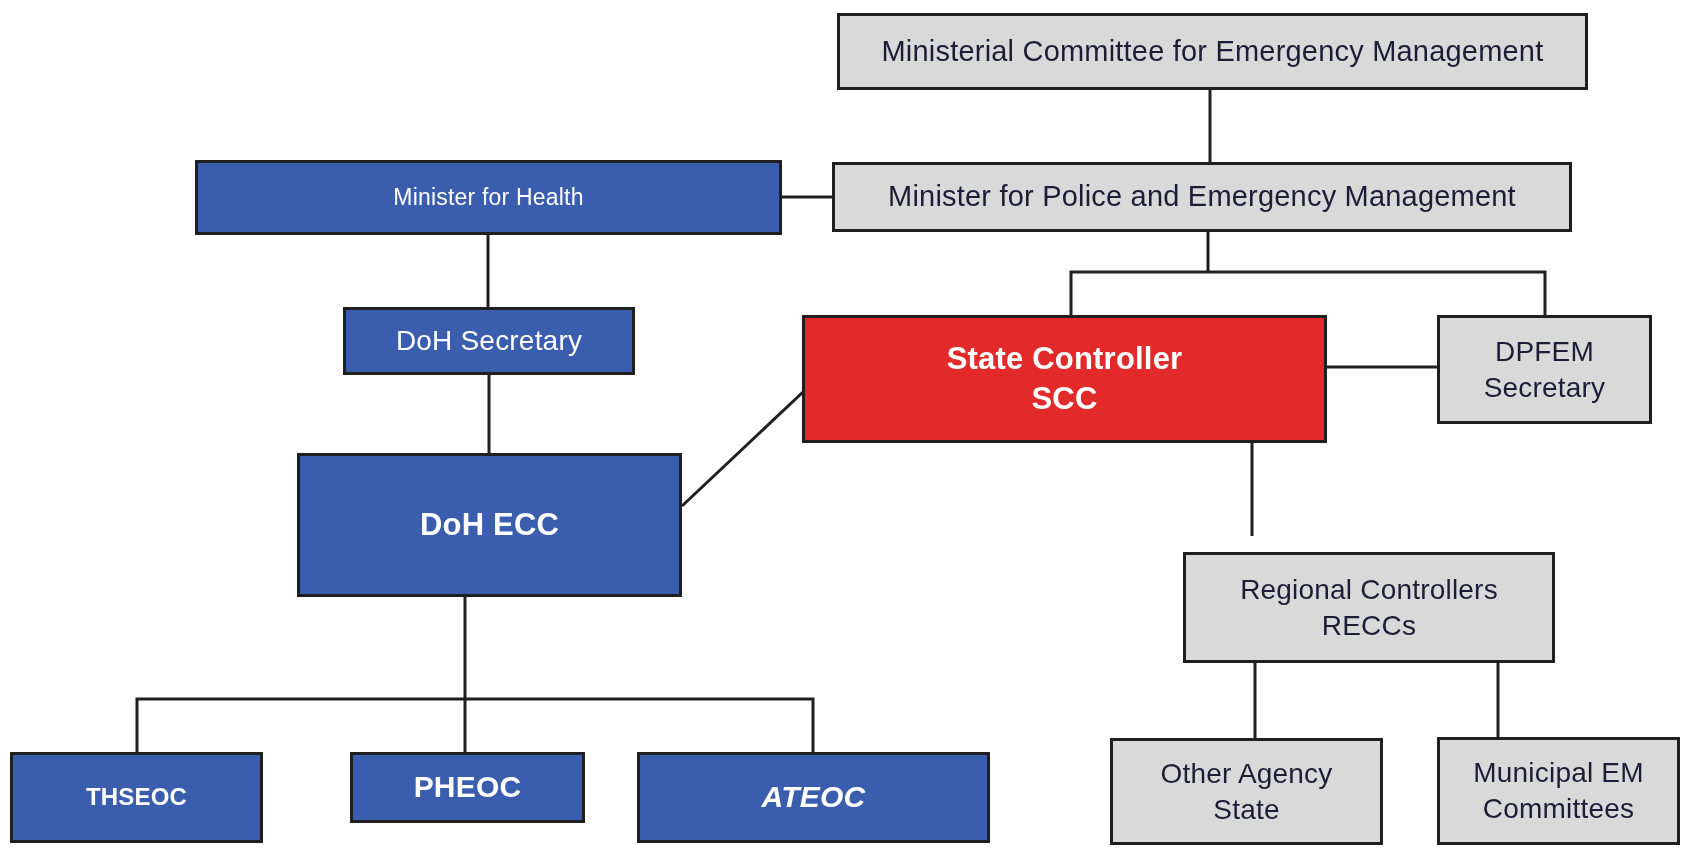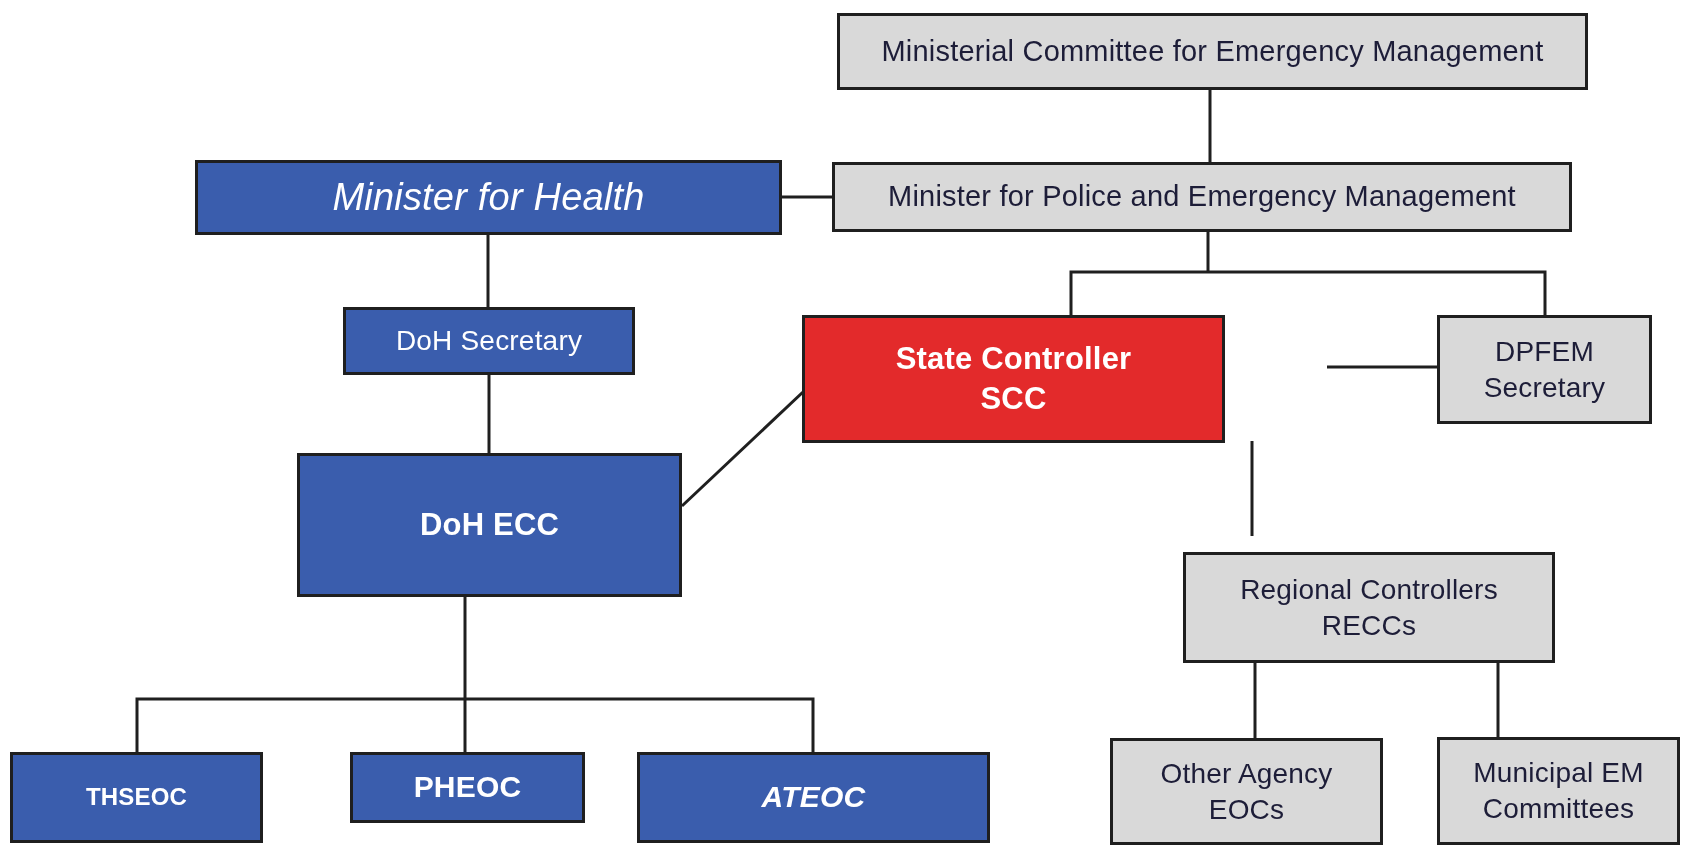--- a/index.html
+++ b/index.html
@@ -54,7 +54,7 @@
 
   
   #n-ministerial{ left:837px;  top:13px;  width:751px; height:77px;  font-size:29px; }
-  #n-health{      left:195px;  top:160px; width:587px; height:75px;  font-size:38px;font-style:italic; }
+  #n-health{      left:195px;  top:160px; width:587px; height:75px;  font-size:23px; }
   #n-police{      left:832px;  top:162px; width:740px; height:70px;  font-size:29px; }
   #n-doh-sec{     left:343px;  top:307px; width:292px; height:68px;  font-size:28px; }
   #n-scc{         left:802px;  top:315px; width:423px; height:128px; font-size:31px; }

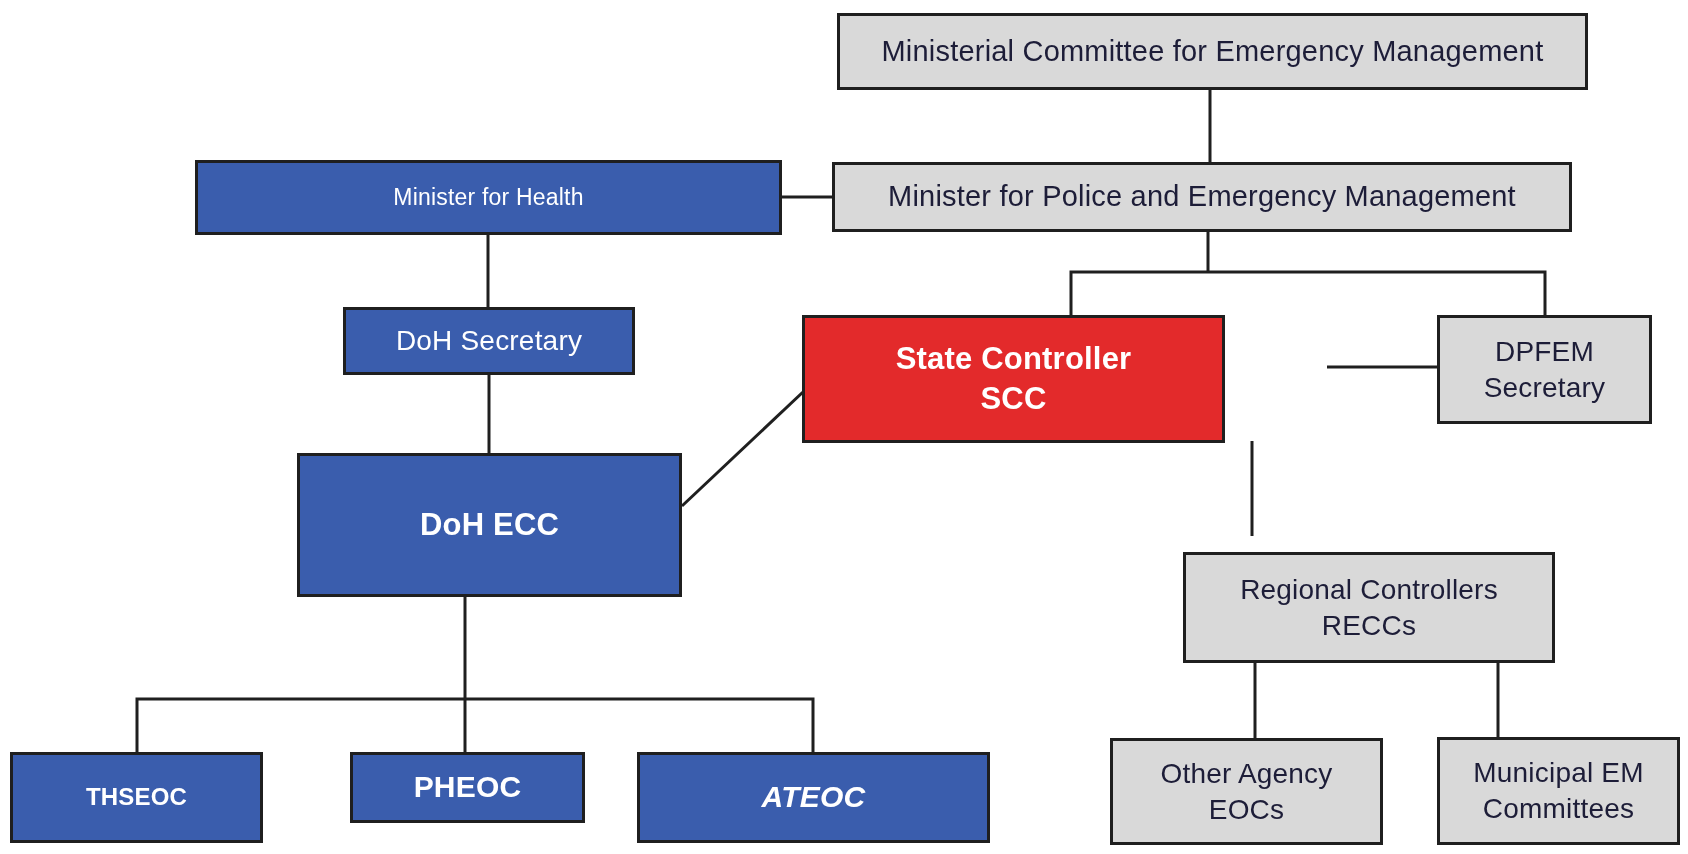--- a/index.html
+++ b/index.html
@@ -57,7 +57,7 @@
   #n-health{      left:195px;  top:160px; width:587px; height:75px;  font-size:23px; }
   #n-police{      left:832px;  top:162px; width:740px; height:70px;  font-size:29px; }
   #n-doh-sec{     left:343px;  top:307px; width:292px; height:68px;  font-size:28px; }
-  #n-scc{         left:802px;  top:315px; width:423px; height:128px; font-size:31px; }
+  #n-scc{         left:802px;  top:315px; width:525px; height:128px; font-size:31px; }
   #n-dpfem{       left:1437px; top:315px; width:215px; height:109px; font-size:28px; }
   #n-incident{    left:297px;  top:453px; width:385px; height:144px; font-size:31px; }
   #n-reccs{       left:1183px; top:552px; width:372px; height:111px; font-size:28px; }

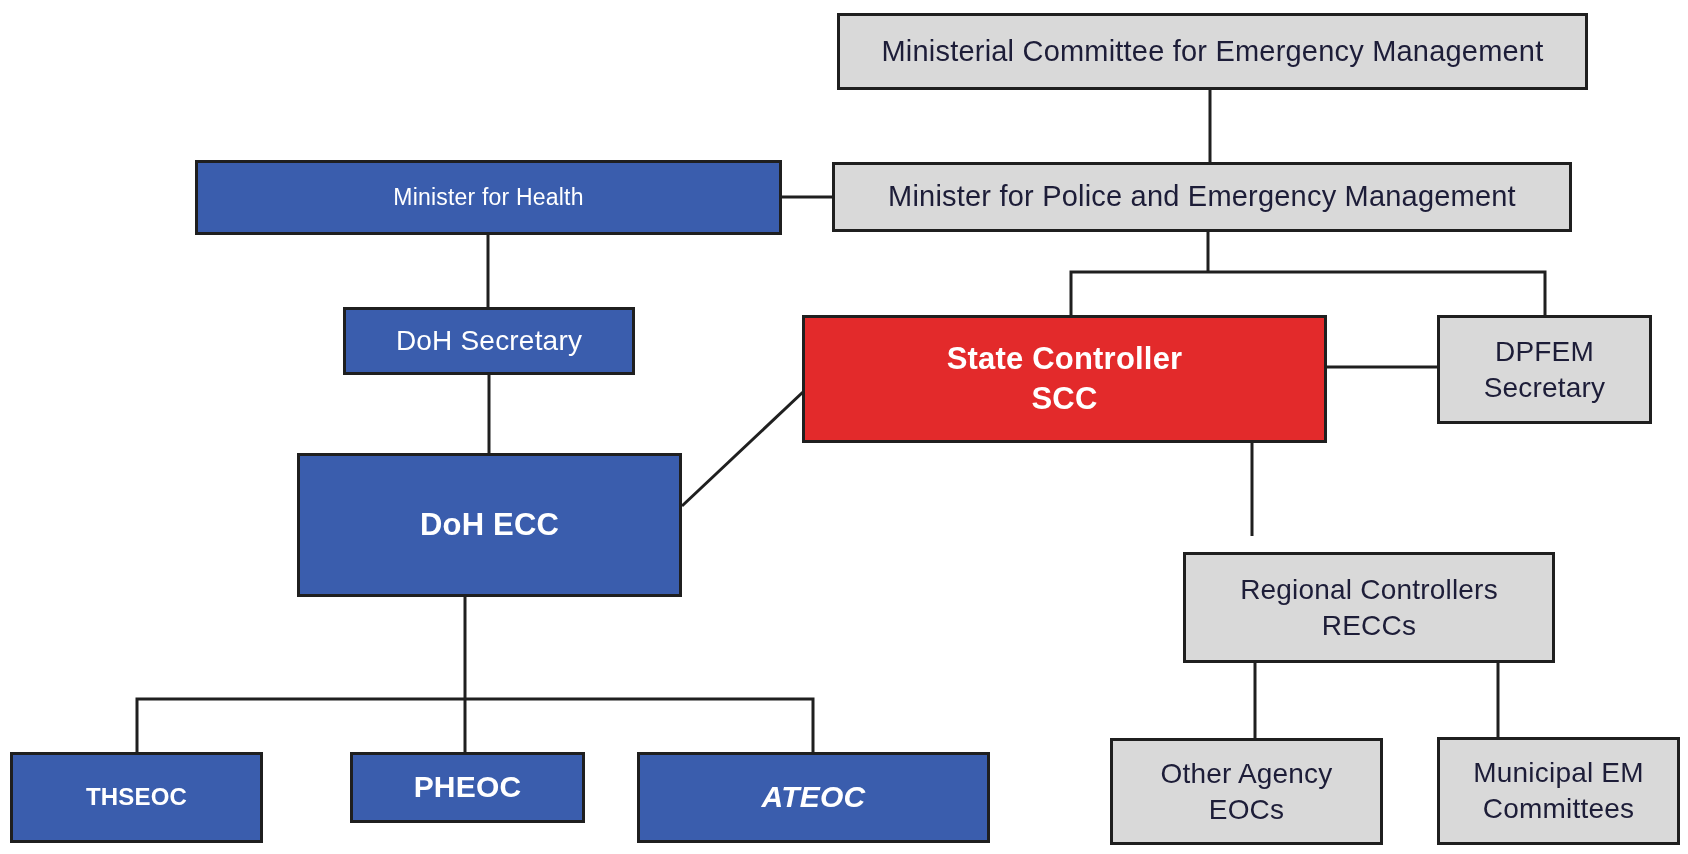--- a/index.html
+++ b/index.html
@@ -149,7 +149,7 @@
 
   <div id="n-other" class="node gray">
     <div>Other Agency</div>
-    <div>EOCs</div>
+    <div>State</div>
   </div>
 
   <div id="n-municipal" class="node gray">

